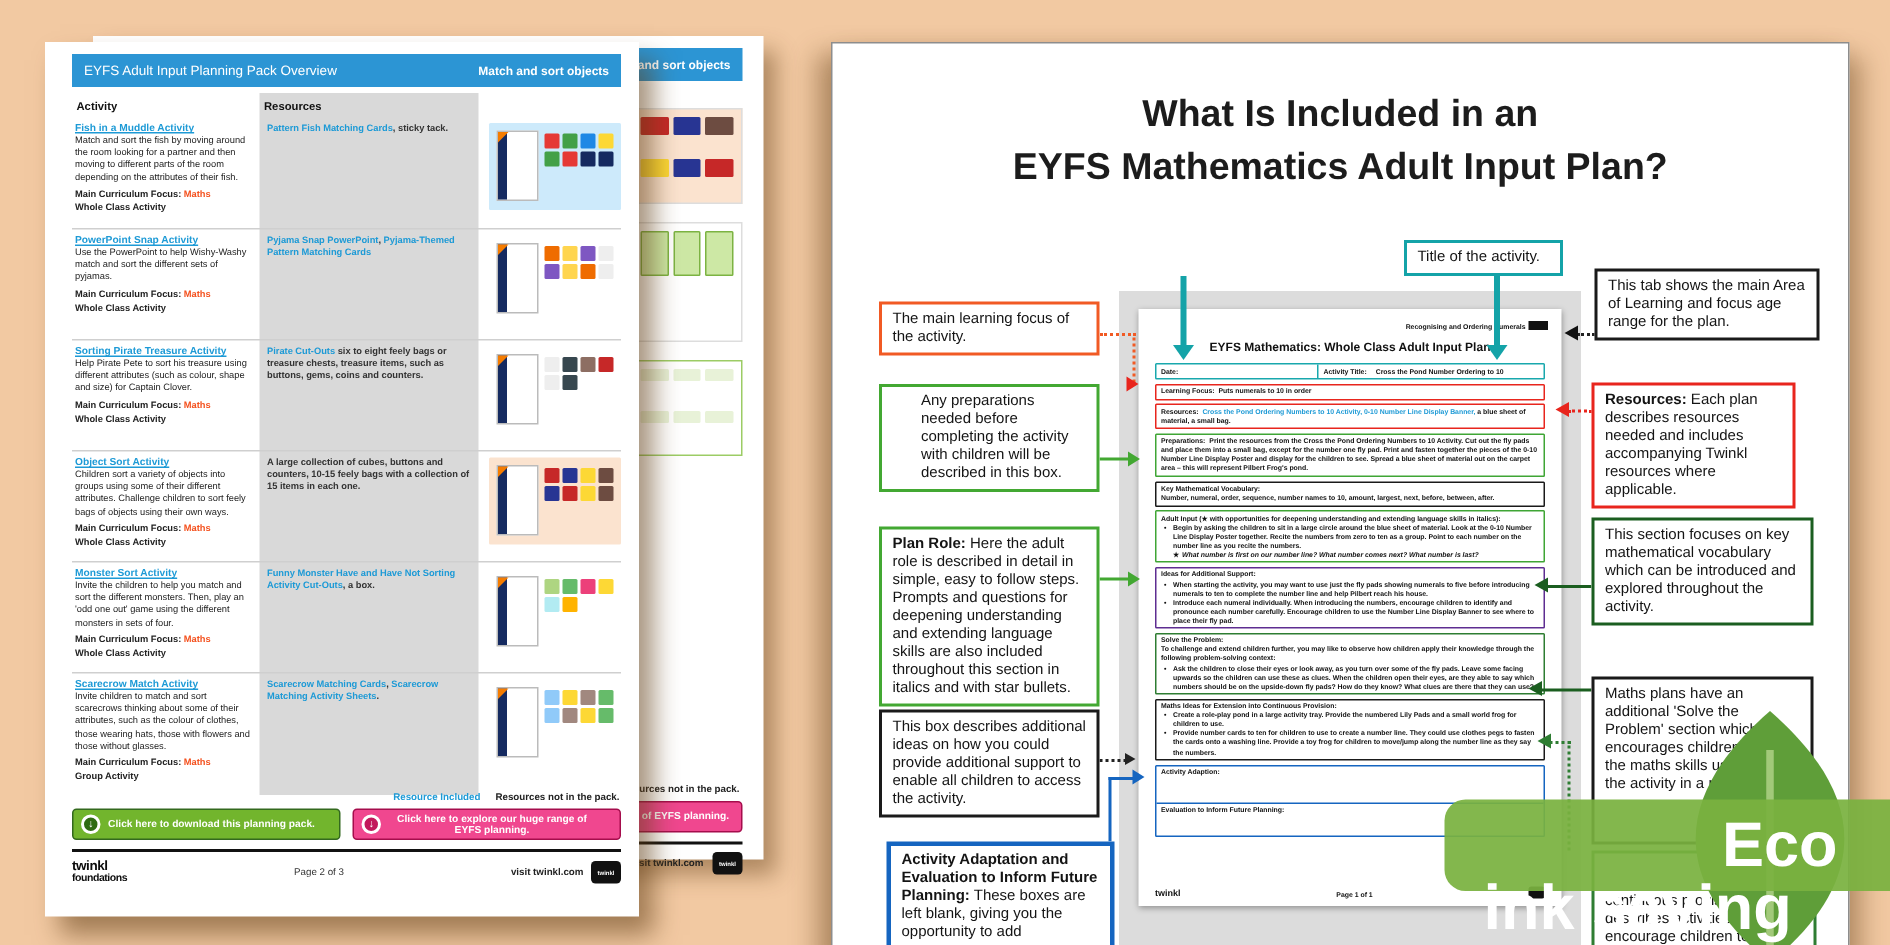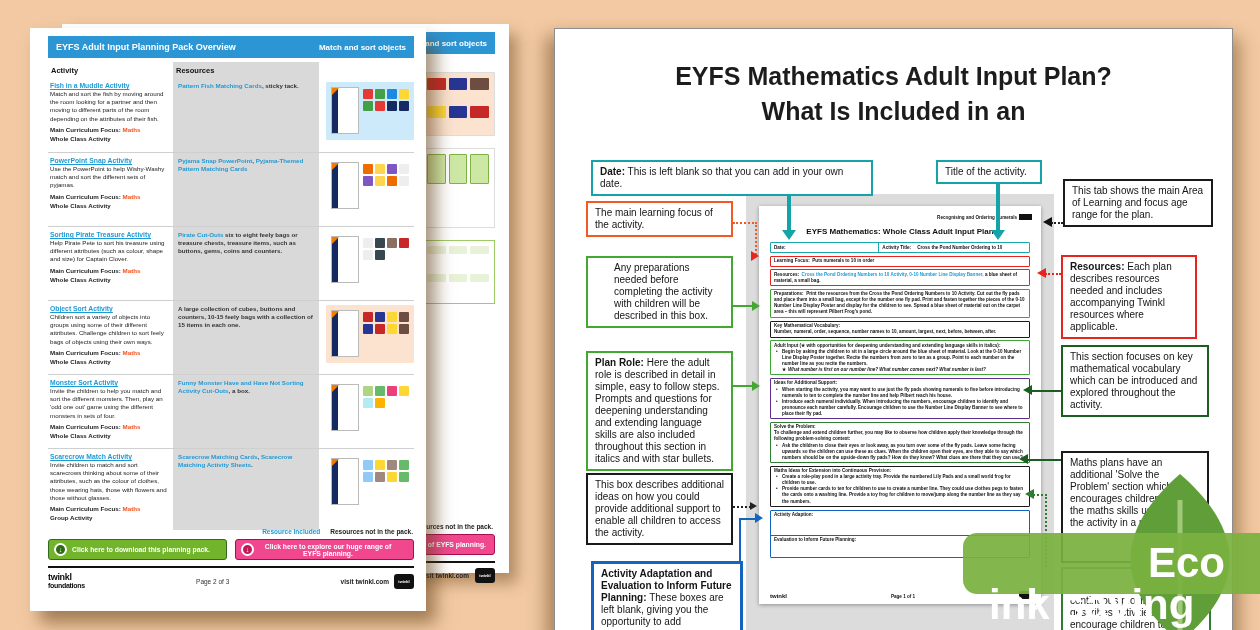--- a/index.html
+++ b/index.html
@@ -15,7 +15,7 @@
 
   .bluebar { position:absolute; background:#2c95d4; color:#fff; display:flex;
              align-items:center; justify-content:space-between; padding:0 8px; height:22px; }
-  .bluebar .t1 { font-size:9px; font-weight:bold; white-space:nowrap; }
+  .bluebar .t1 { font-size:9px; font-weight:normal; white-space:nowrap; }
   .bluebar .t2 { font-size:8px; font-weight:bold; white-space:nowrap; }
 
   

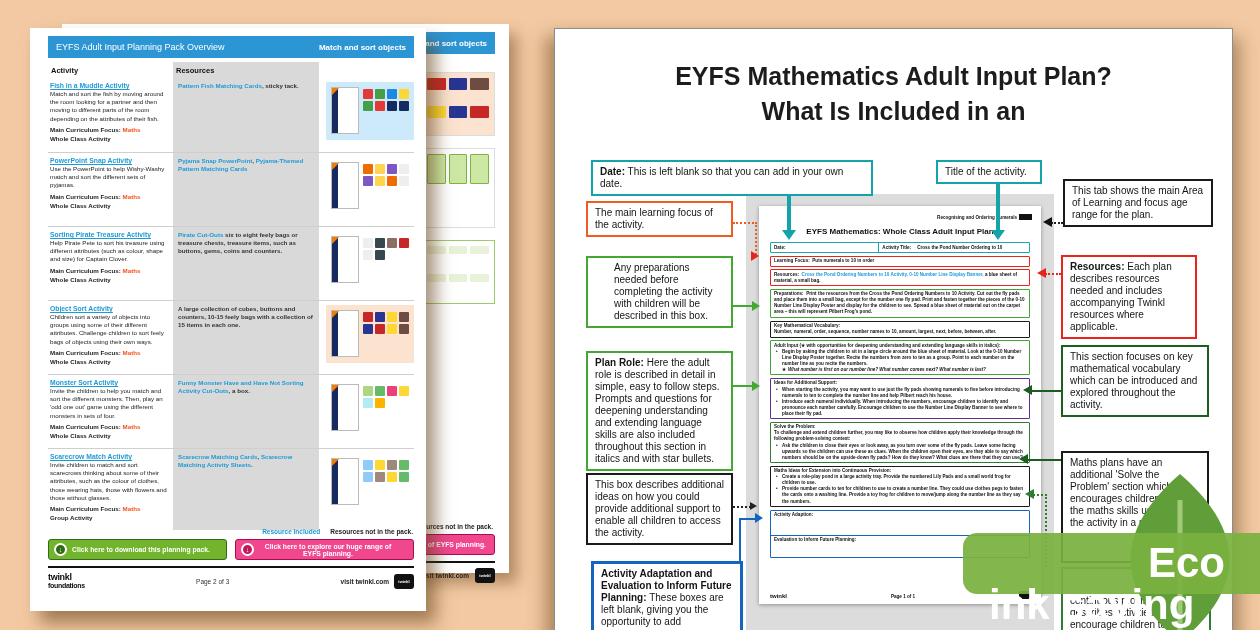--- a/index.html
+++ b/index.html
@@ -367,8 +367,8 @@
 
   <div class="rpage">
     <div class="rtitleblock">
+      <div>What Is Included in an</div>
       <div>EYFS Mathematics Adult Input Plan?</div>
-      <div>What Is Included in an</div>
     </div>
 
     <div class="co teal-co" style="left:36px; top:131px; width:282px;">

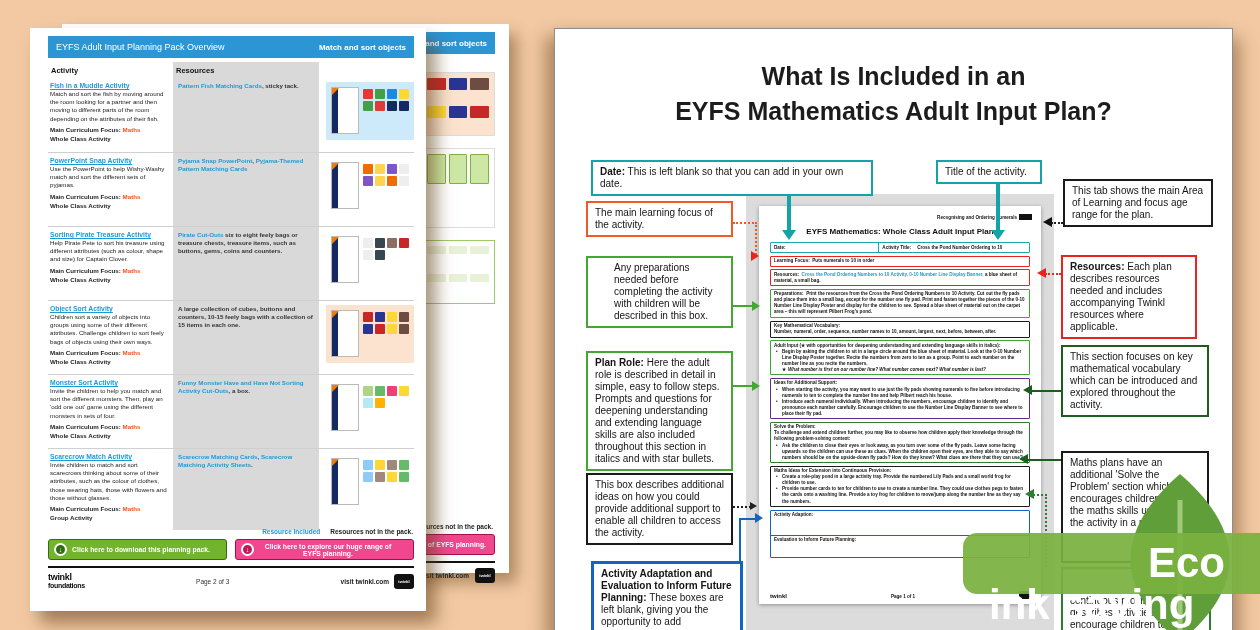--- a/index.html
+++ b/index.html
@@ -371,9 +371,6 @@
       <div>EYFS Mathematics Adult Input Plan?</div>
     </div>
 
-    <div class="co teal-co" style="left:36px; top:131px; width:282px;">
-      <b>Date:</b><span> This is left blank so that you can add in your own date.</span>
-    </div>
     <div class="co teal-co" style="left:381px; top:131px; width:106px;">
       <span>Title of the activity.</span>
     </div>

